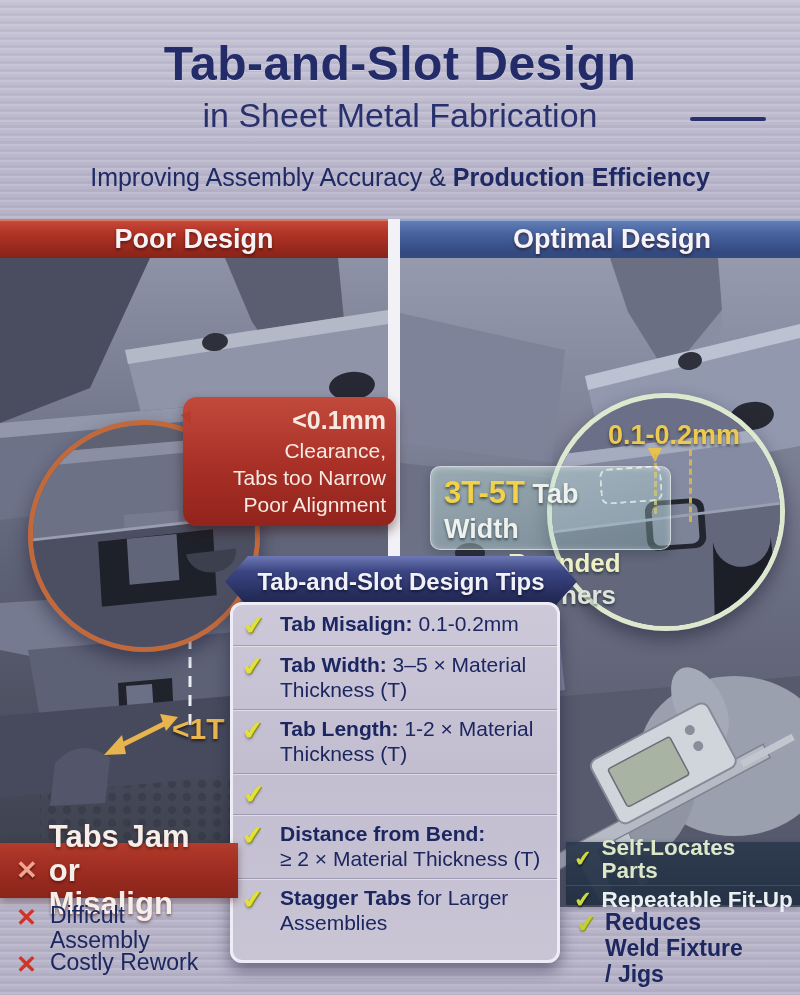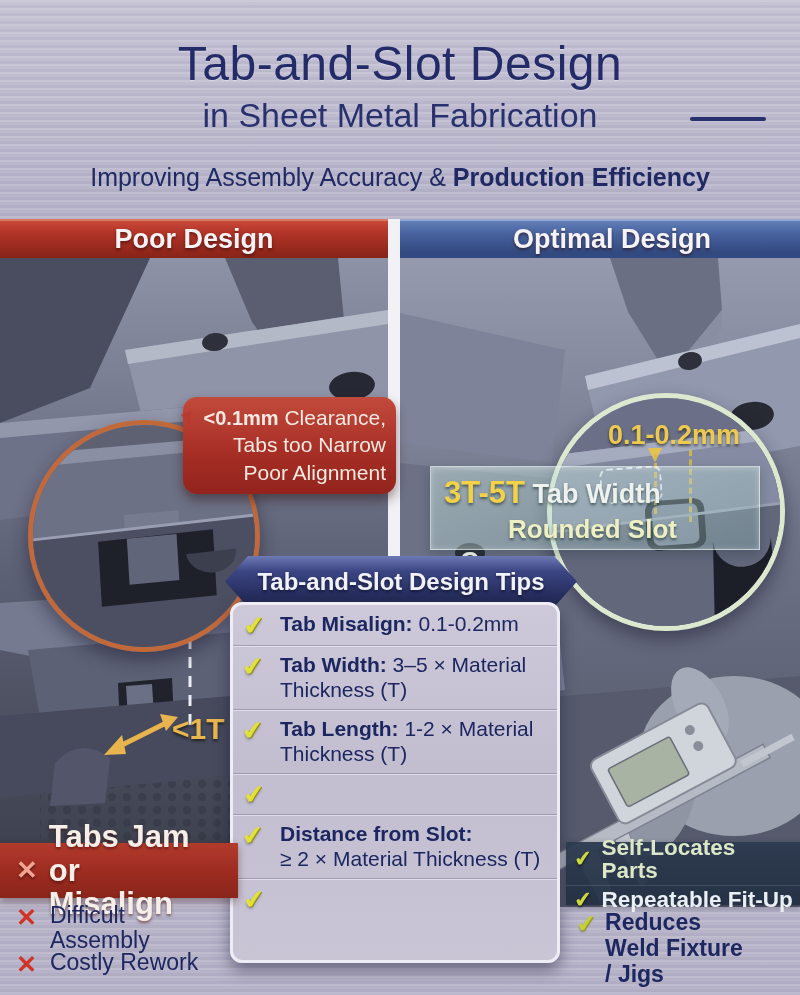--- a/index.html
+++ b/index.html
@@ -13,7 +13,7 @@
   }
   .abs{position:absolute;}
   
-  .page-title{top:36px;left:0;width:100%;text-align:center;font-size:48px;font-weight:400;
+  .page-title{top:36px;left:0;width:100%;text-align:center;font-size:48px;font-weight:700;
     color:#232c68;letter-spacing:.5px;text-shadow:0 1px 1px rgba(255,255,255,.35);}
   .page-subtitle{top:96px;left:0;width:100%;text-align:center;font-size:34px;font-weight:400;color:#28316e;}
   .subtitle-dash{top:117px;right:34px;width:76px;height:4px;background:#28316e;border-radius:2px;}

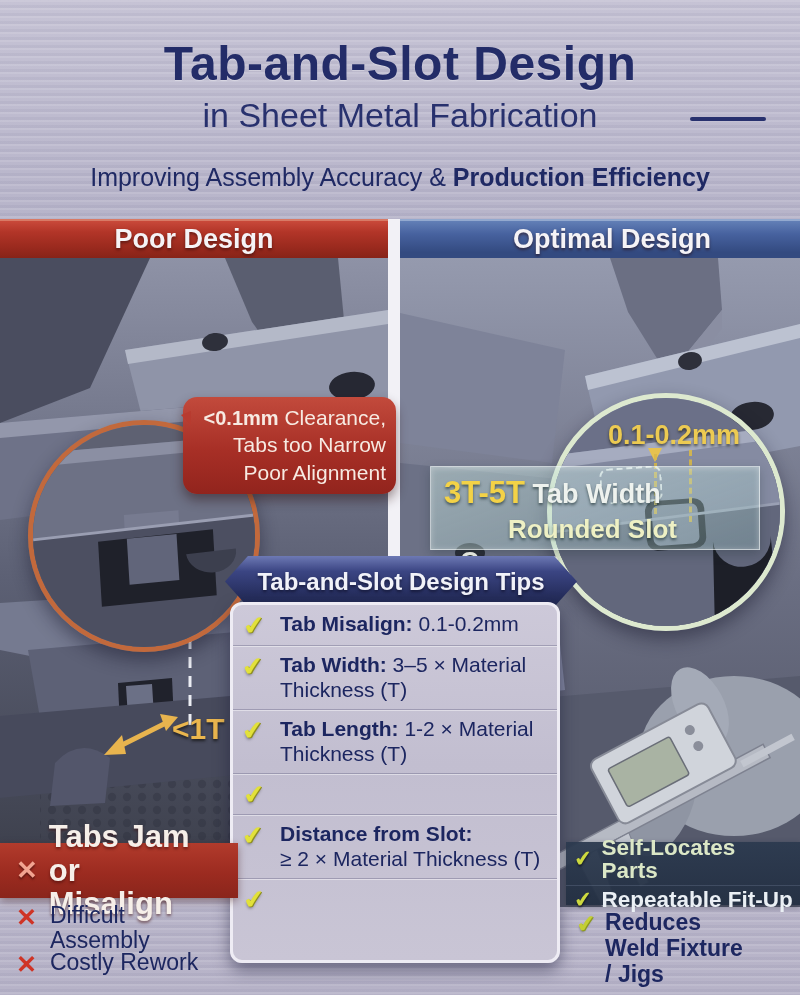--- a/index.html
+++ b/index.html
@@ -47,7 +47,7 @@
     font-size:21px;line-height:1.3;}
   .callout-poor:before{content:"";position:absolute;left:-12px;top:14px;border:10px solid transparent;
     border-right-color:#b83b2f;border-top-width:4px;}
-  .callout-poor .em{font-size:20px;font-weight:800;}
+  .callout-poor .em{font-size:25px;font-weight:800;}
   
   .measure-label{left:608px;top:420px;font-size:27px;font-weight:700;color:#ecca52;
     text-shadow:0 2px 3px rgba(30,30,20,.7);}

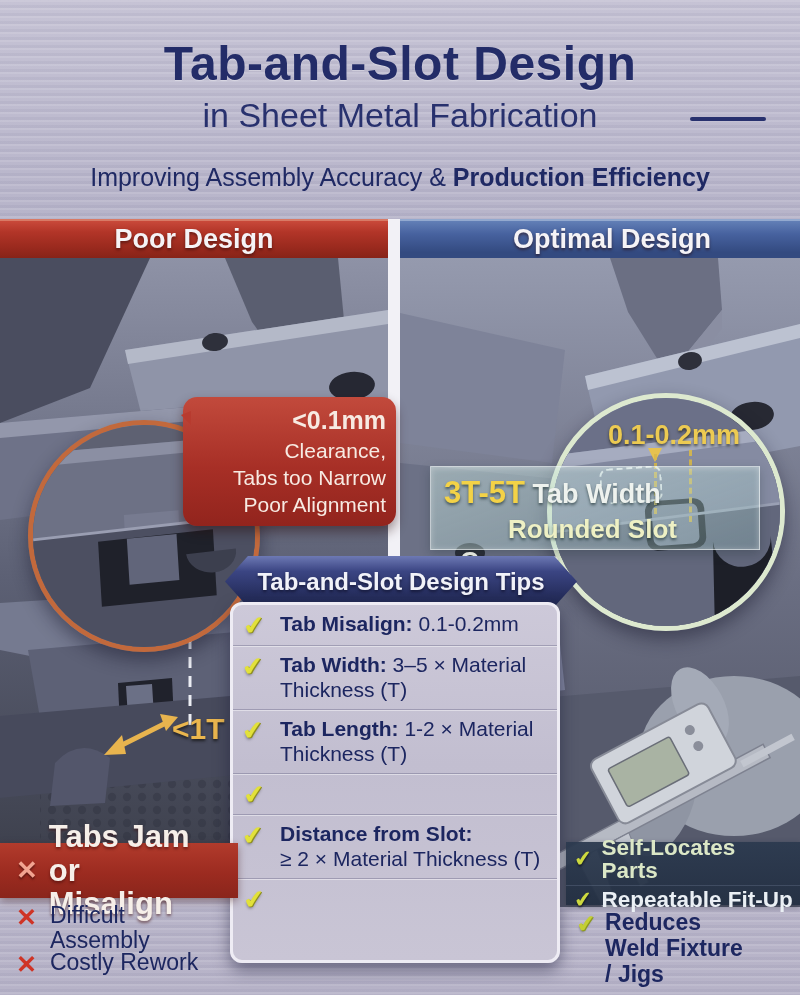--- a/index.html
+++ b/index.html
@@ -58,7 +58,7 @@
   .tab-outline{left:600px;top:467px;width:62px;height:36px;border:2px dashed rgba(255,255,255,.8);
     border-radius:8px;transform:rotate(-4deg);}
   
-  .glass-panel{left:430px;top:466px;width:330px;height:84px;border-radius:0;padding:7px 13px;
+  .glass-panel{left:430px;top:466px;width:241px;height:84px;border-radius:10px;padding:7px 13px;
     background:linear-gradient(160deg,rgba(205,233,226,.48),rgba(150,195,190,.30));
     border:1.5px solid rgba(255,255,255,.55);box-shadow:inset 0 1px 6px rgba(255,255,255,.35),0 4px 10px rgba(20,40,40,.25);
     text-shadow:0 2px 3px rgba(15,35,35,.6);line-height:1.25;}

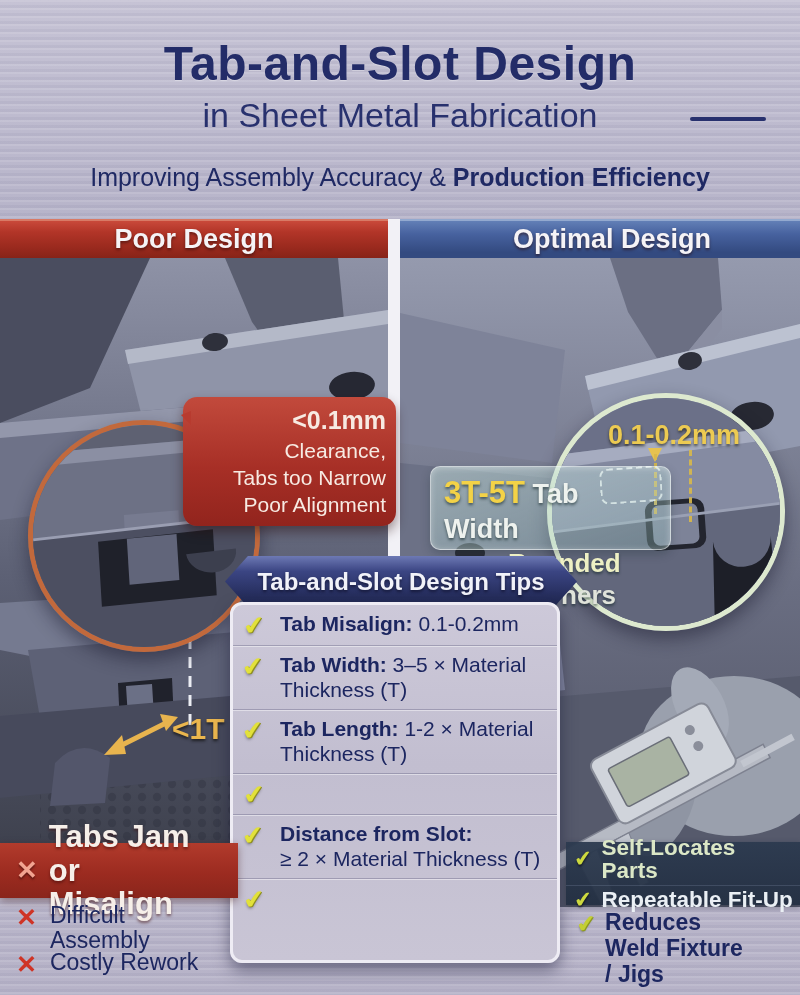--- a/index.html
+++ b/index.html
@@ -302,7 +302,7 @@
     </div>
     <div class="tip force-break">
       <span class="chk">✔</span>
-      <span class="txt"><b>Distance from Slot:</b><span> ≥ 2 × Material Thickness (T)</span></span>
+      <span class="txt"><b>Distance from Bend:</b><span> ≥ 2 × Material Thickness (T)</span></span>
     </div>
     <div class="tip">
       <span class="chk">✔</span>

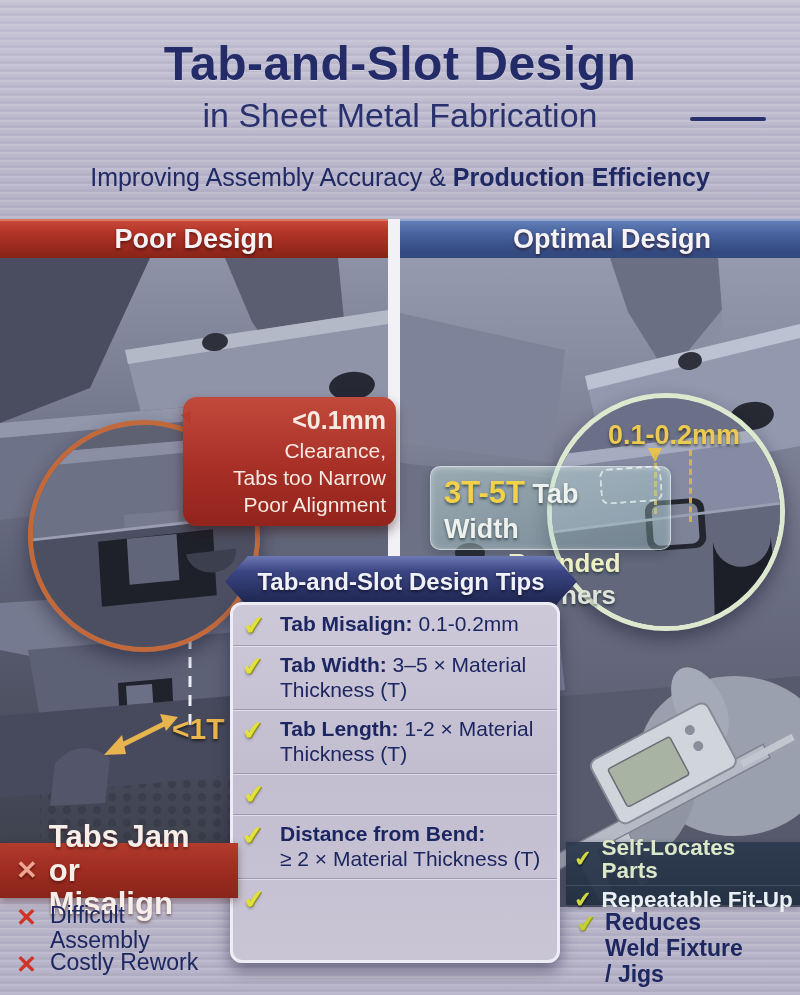--- a/index.html
+++ b/index.html
@@ -306,6 +306,7 @@
     </div>
     <div class="tip">
       <span class="chk">✔</span>
+      <span class="txt"><b>Stagger Tabs</b><span> for Larger Assemblies</span></span>
     </div>
   </div>
 

